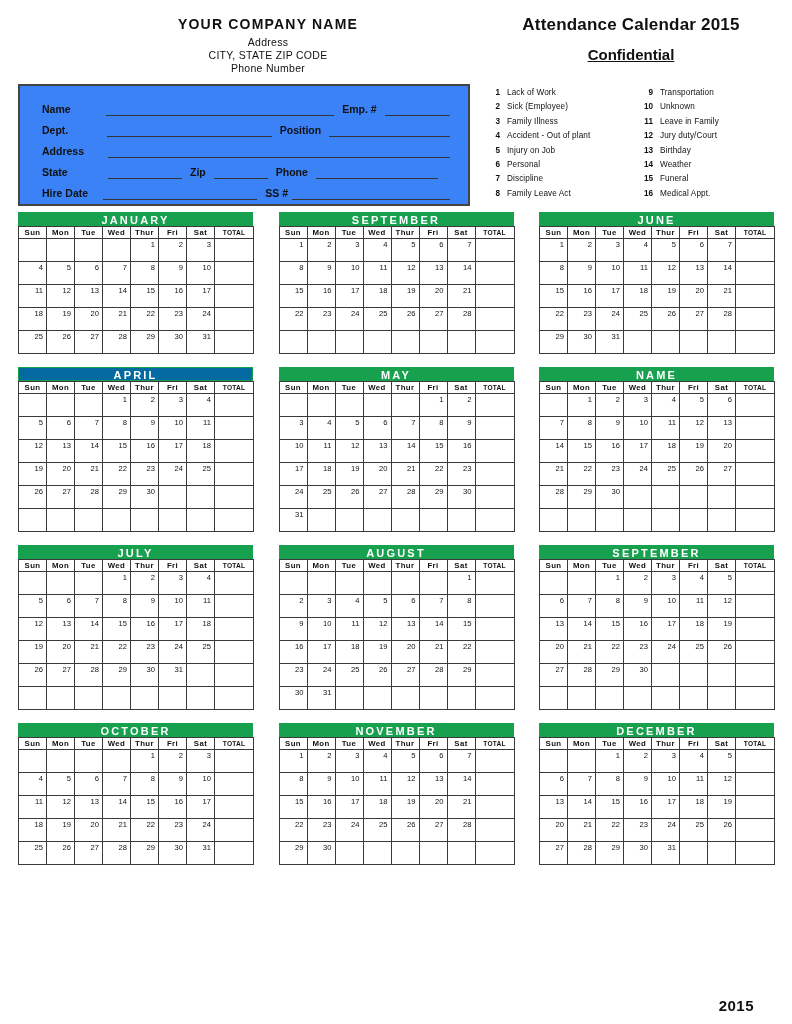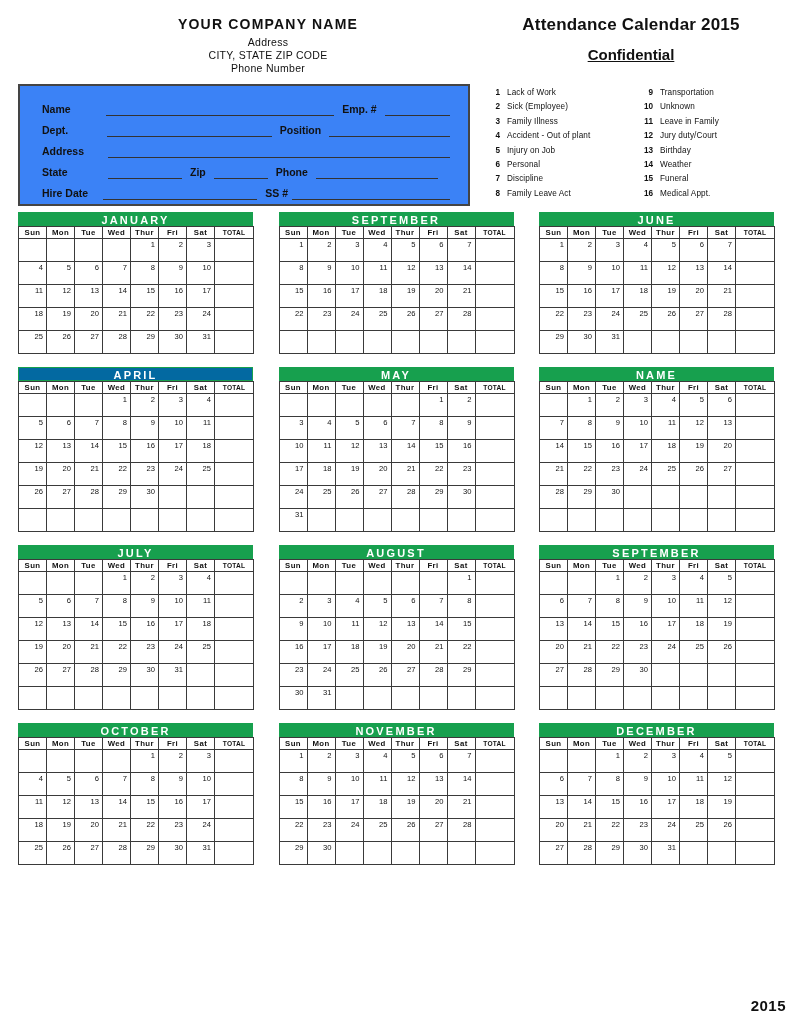--- a/index.html
+++ b/index.html
@@ -195,7 +195,7 @@
   
   .footer-year {
     position: absolute;
-    right: 6px;
+    right: 38px;
     bottom: 10px;
     font-size: 15px;
     font-weight: bold;

